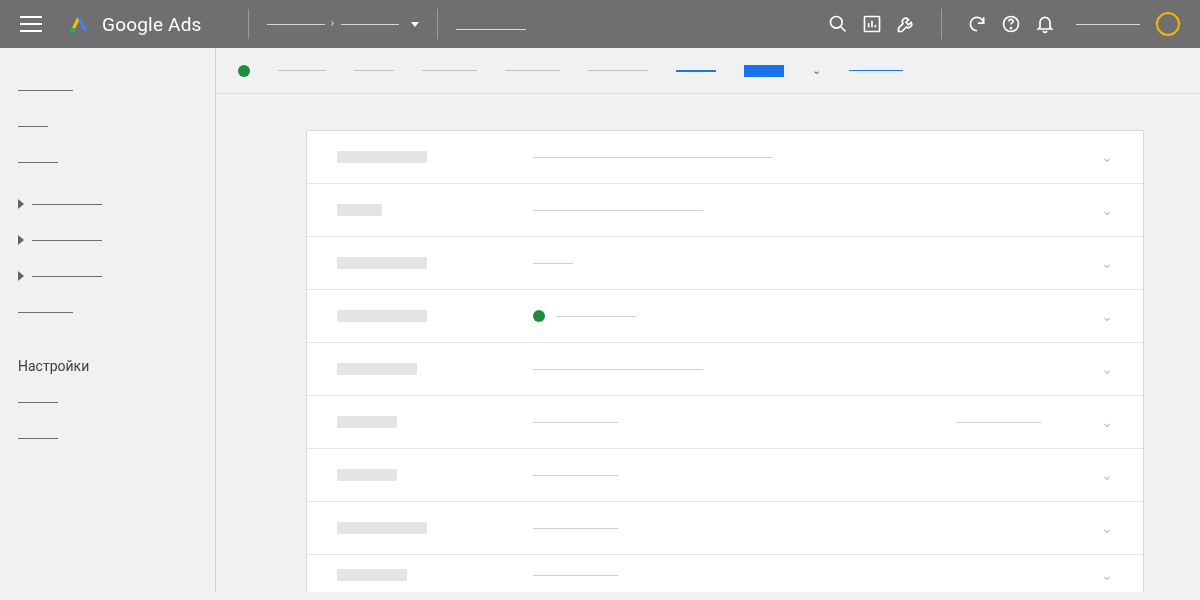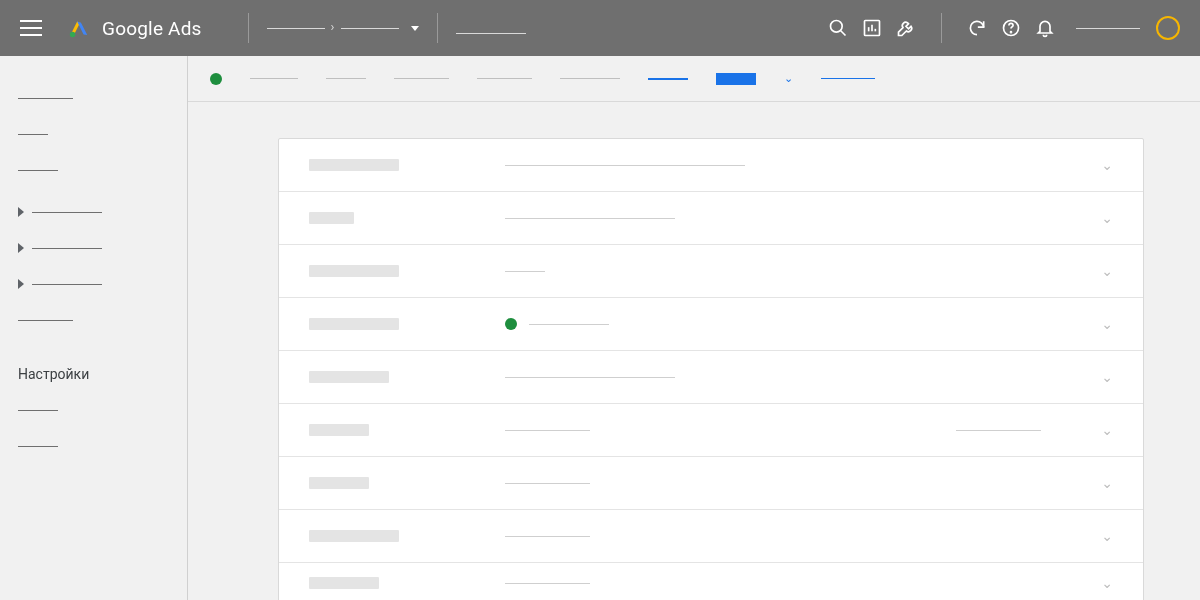--- a/index.html
+++ b/index.html
@@ -6,7 +6,7 @@
     body { font-family: 'Roboto', Arial, sans-serif; background: #f1f1f1; width: 1200px; height: 600px; overflow: hidden; }
     
     
-    .header { background: #6f6f6f; height: 56px; display: flex; align-items: center; padding: 0 20px; color: #fff; }
+    .header { background: #6f6f6f; height: 48px; display: flex; align-items: center; padding: 0 20px; color: #fff; }
     .hamburger { width: 24px; height: 24px; display: flex; flex-direction: column; justify-content: center; gap: 5px; cursor: pointer; margin-right: 24px; }
     .hamburger span { height: 2px; background: #fff; width: 22px; }
     .logo-wrap { display: flex; align-items: center; gap: 12px; margin-right: 28px; }

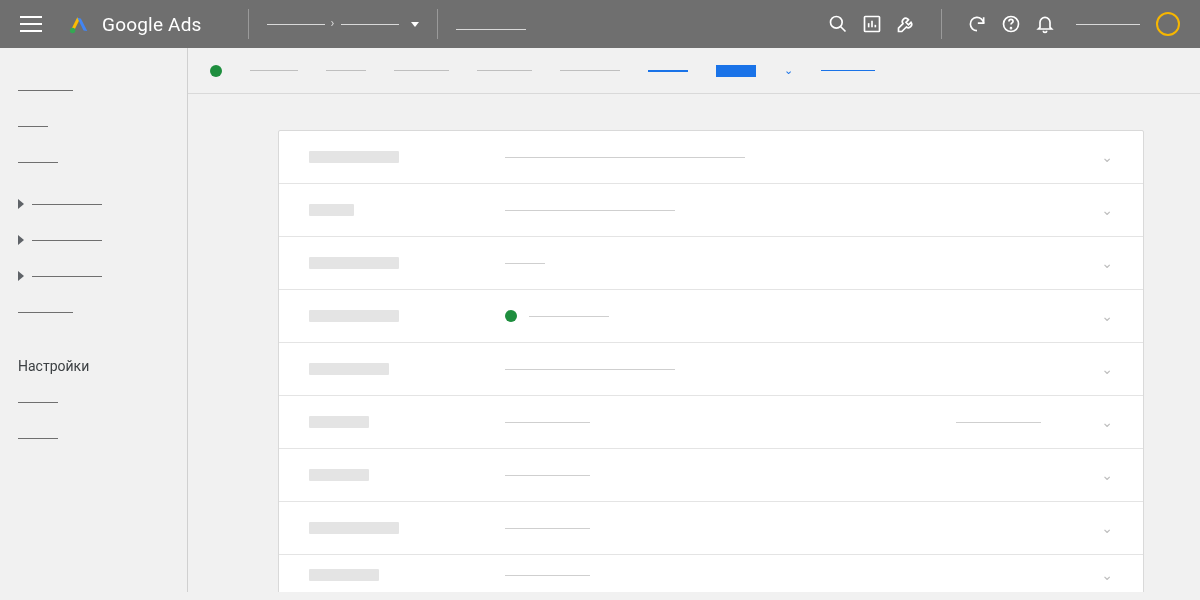--- a/index.html
+++ b/index.html
@@ -29,7 +29,7 @@
     
     .main { display: flex; height: calc(600px - 56px); }
     
-    .sidebar { width: 188px; background: #f1f1f1; border-right: 1px solid #d0d0d0; padding: 24px 18px; color: #3c4043; font-size: 13px; }
+    .sidebar { width: 216px; background: #f1f1f1; border-right: 1px solid #d0d0d0; padding: 24px 18px; color: #3c4043; font-size: 13px; }
     .sb-item { height: 36px; display: flex; align-items: center; gap: 8px; cursor: pointer; }
     .sb-ph { height: 1px; background: #6f6f6f; display: inline-block; }
     .sb-ph.w40 { width: 40px; } .sb-ph.w55 { width: 55px; } .sb-ph.w70 { width: 70px; } .sb-ph.w30 { width: 30px; }

